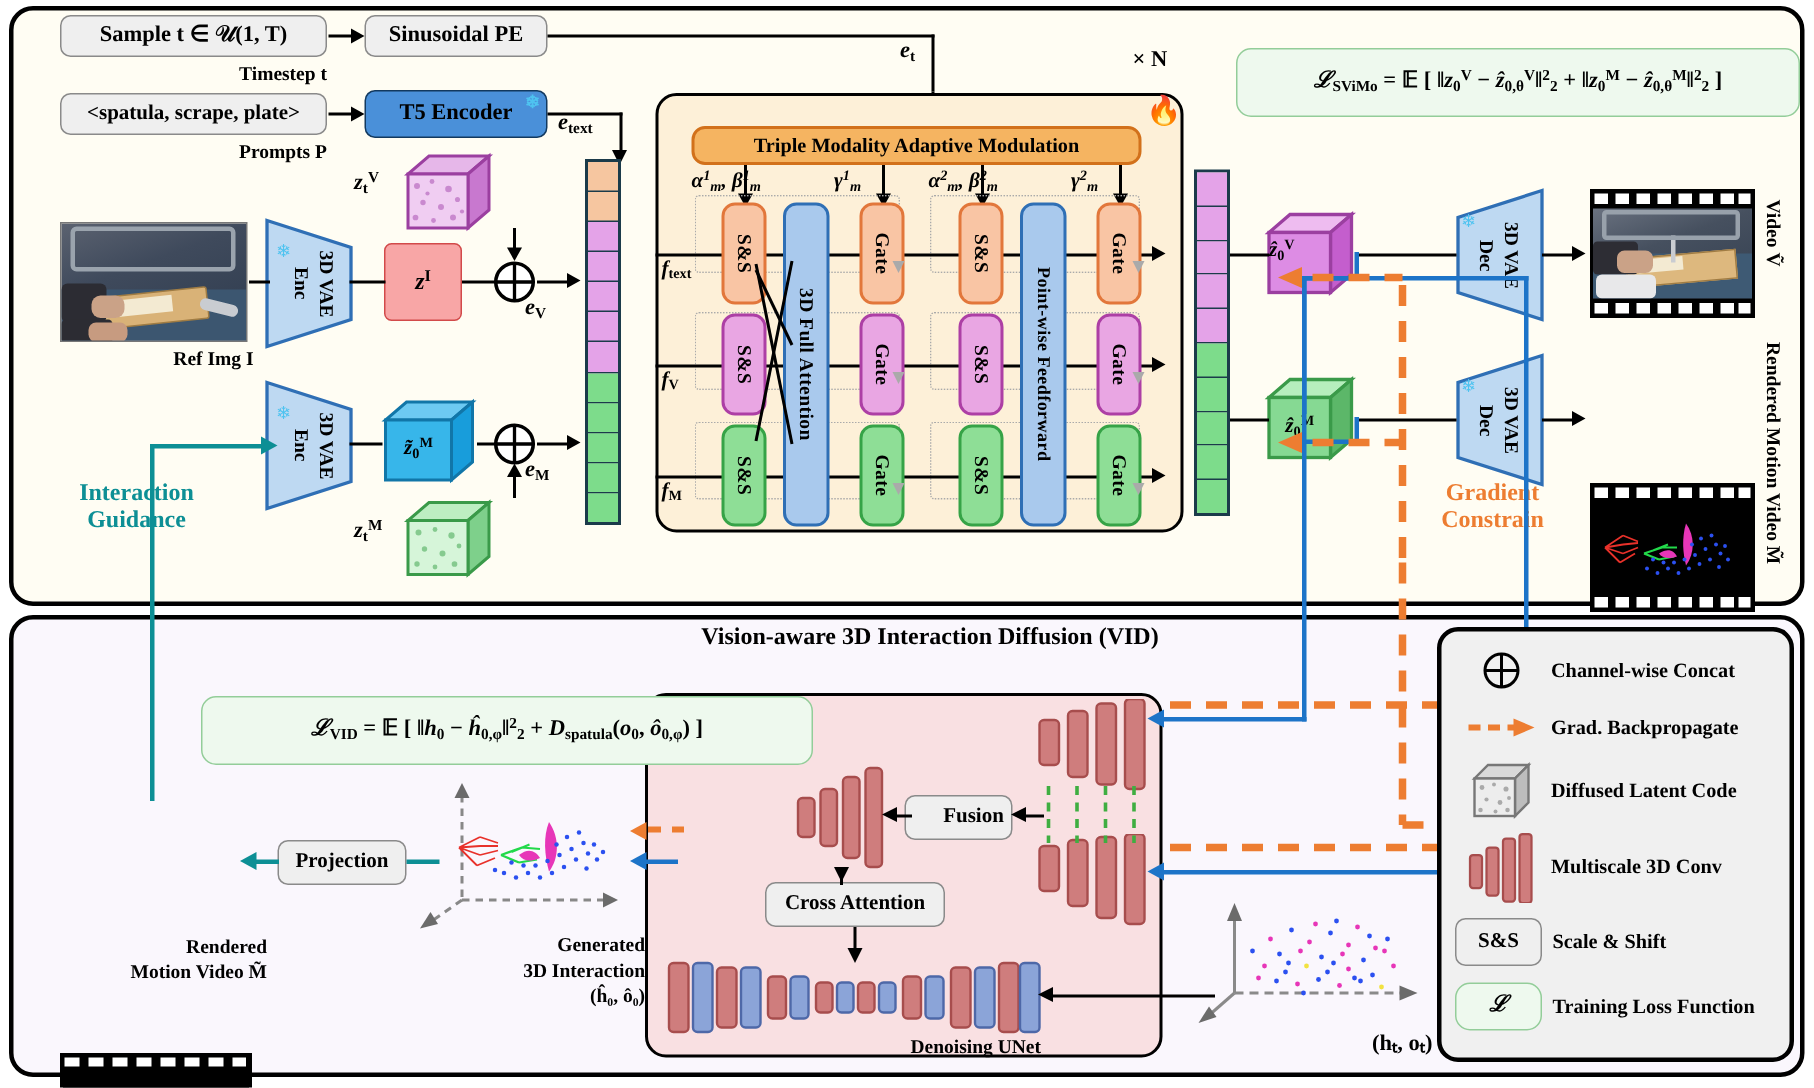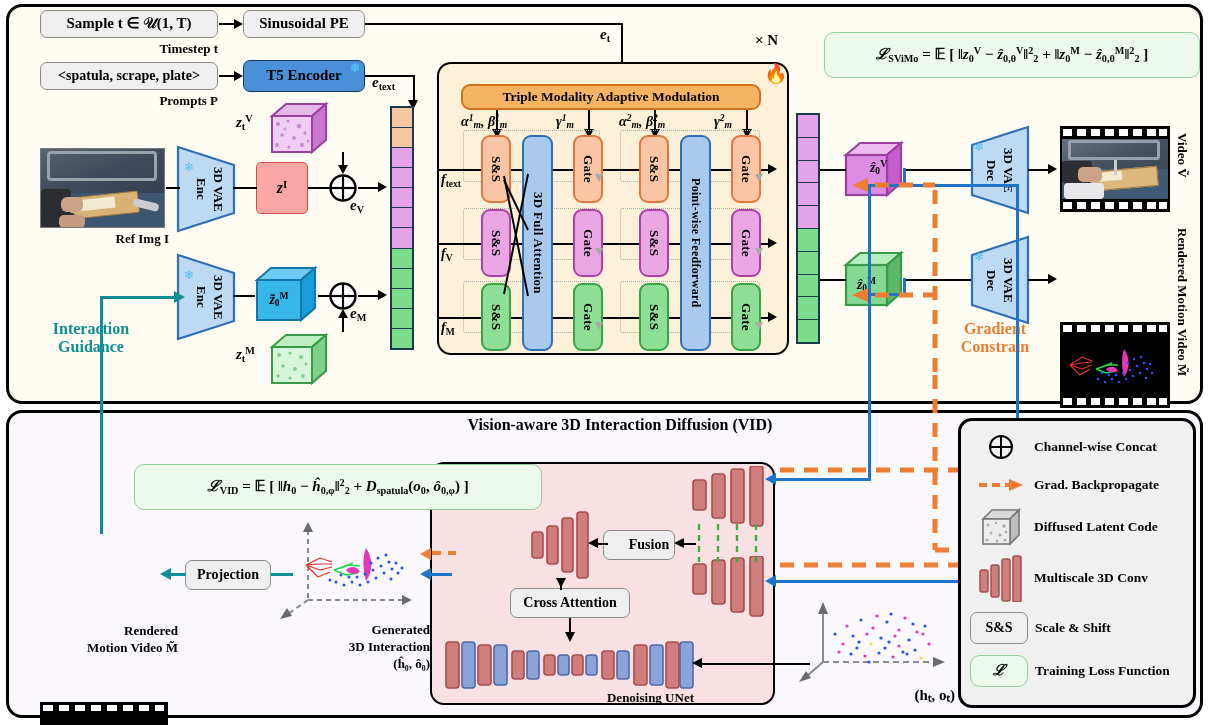--- a/index.html
+++ b/index.html
@@ -379,7 +379,7 @@
       <polygon points="44,15 58,3 58,43 44,55" fill="#c45ecd" stroke="#9b3fa0" stroke-width="2.2"></polygon>
       <rect x="3" y="15" width="41" height="40" fill="#dd8ce4" stroke="#9b3fa0" stroke-width="2.2"></rect>
     </svg>
-    <div class="abs" style="left:3px;top:15px;width:41px;height:25px;display:flex;align-items:center;justify-content:flex-end;font-weight:bold;font-size:14px;">
+    <div class="abs" style="left:3px;top:15px;width:41px;height:25px;display:flex;align-items:center;justify-content:flex-start;font-weight:bold;font-size:14px;">
       <span><i>ẑ</i><span class="sub">0</span><span class="sup">V</span></span>
     </div>
   </div>

